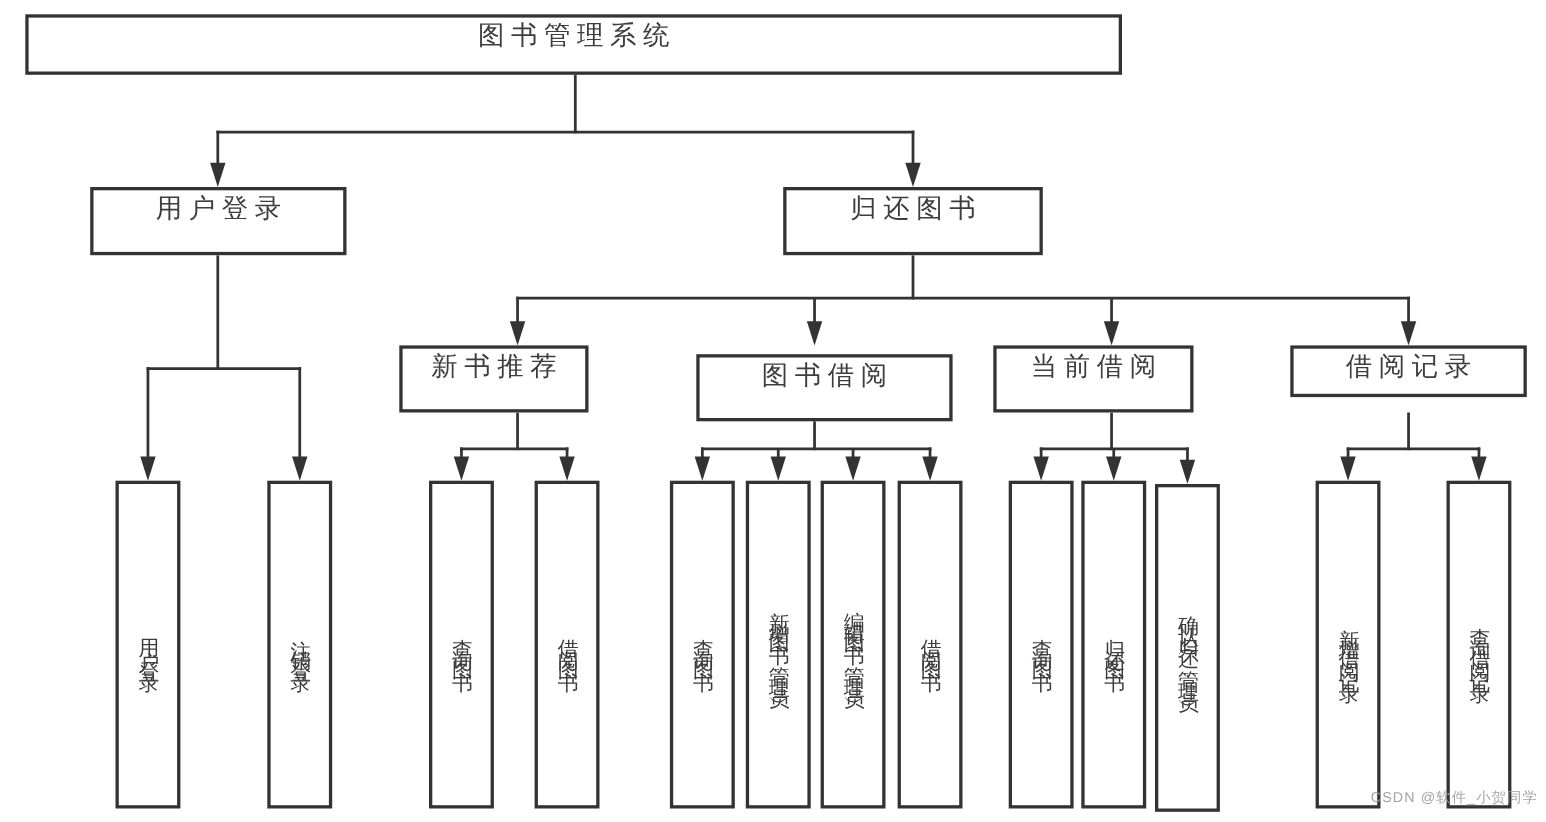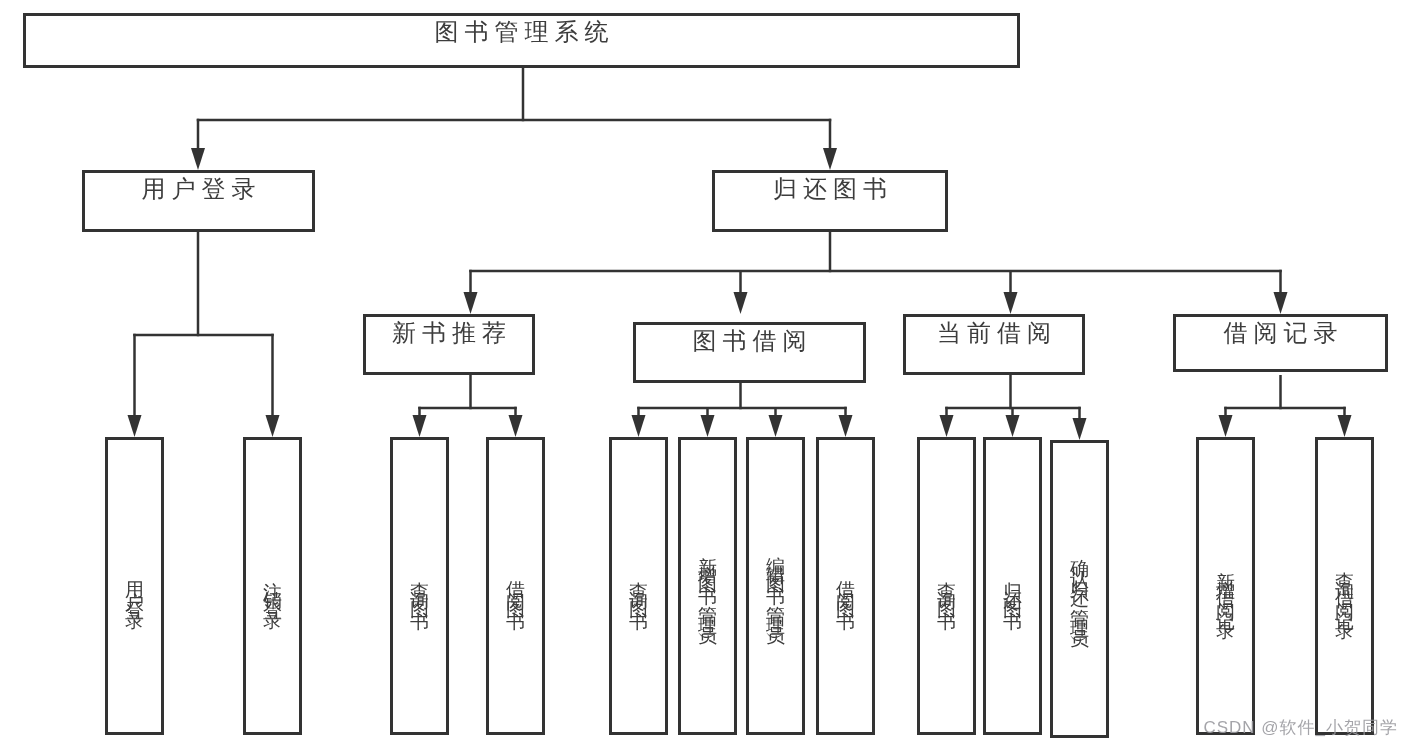--- a/index.html
+++ b/index.html
@@ -142,7 +142,7 @@
   <div class="hbox" style="left:903px;top:314px;width:182px;height:61px">
     <span>当前借阅</span>
   </div>
-  <div class="hbox" style="left:1173px;top:314px;width:215px;height:58px">
+  <div class="hbox" style="left:1173px;top:314px;width:215px;height:47px">
     <span>借阅记录</span>
   </div>
 

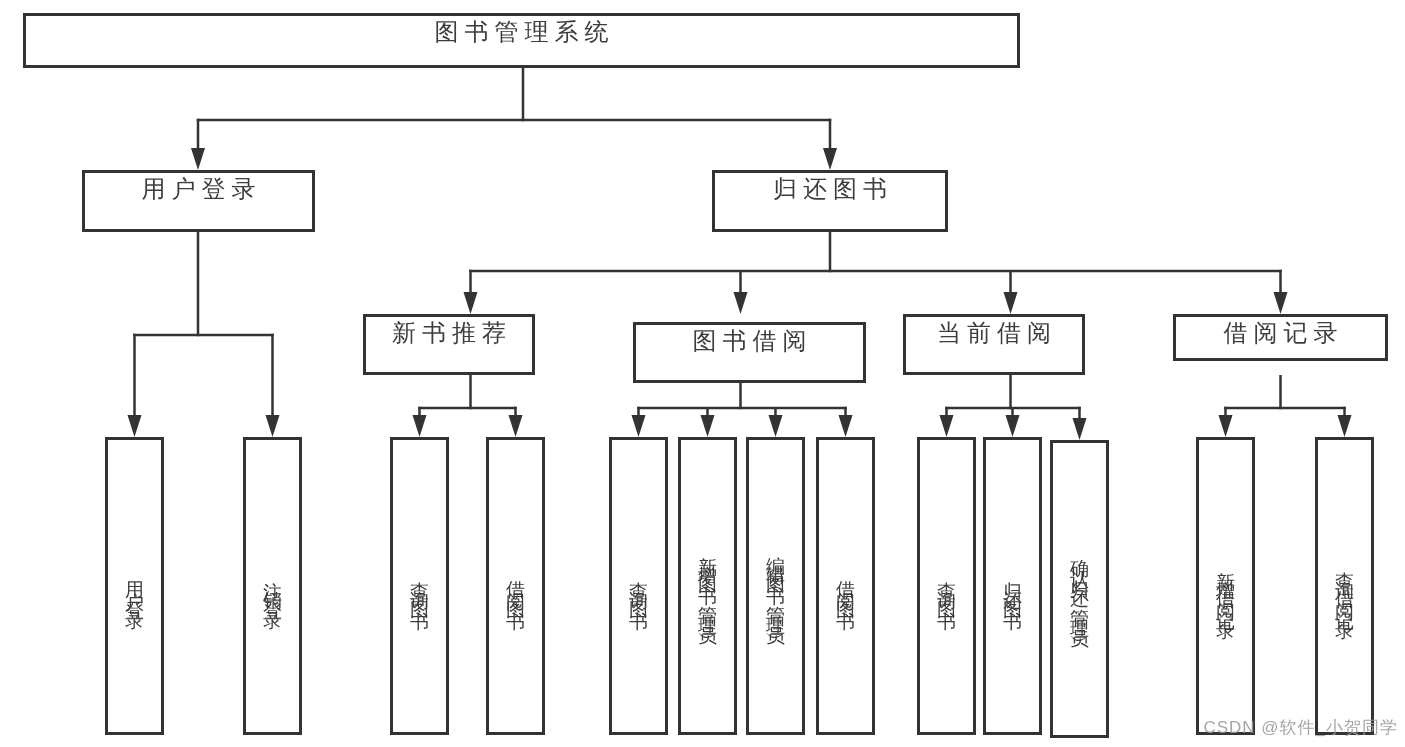--- a/index.html
+++ b/index.html
@@ -37,7 +37,7 @@
   }
   .watermark{
     position:absolute;right:7px;top:716px;
-    font-size:17px;letter-spacing:1px;color:var(--watermark);opacity:.9;
+    font-size:13px;letter-spacing:1px;color:var(--watermark);opacity:.9;
     white-space:nowrap;
   }
 </style>

